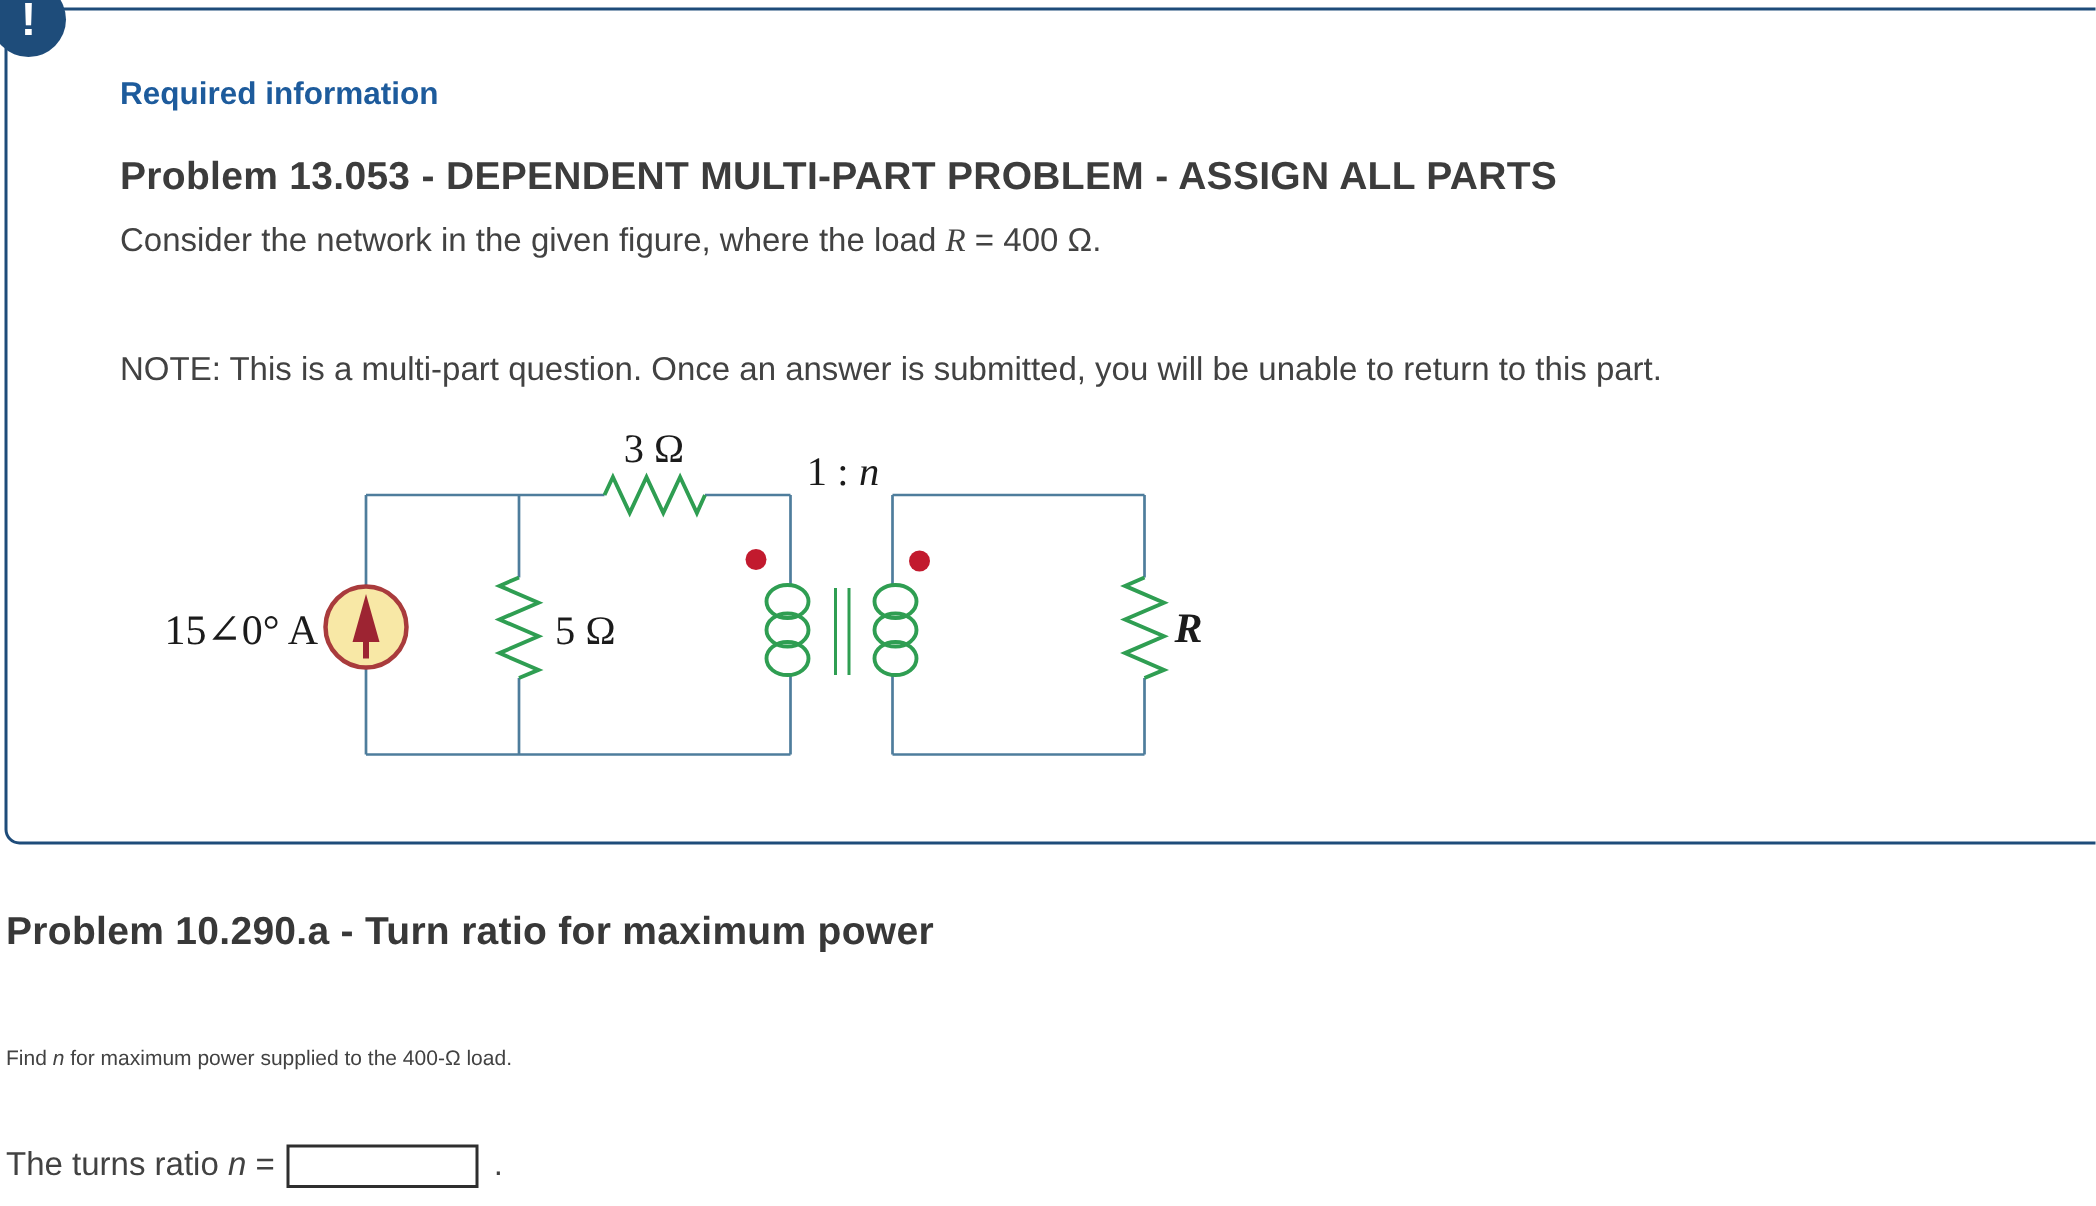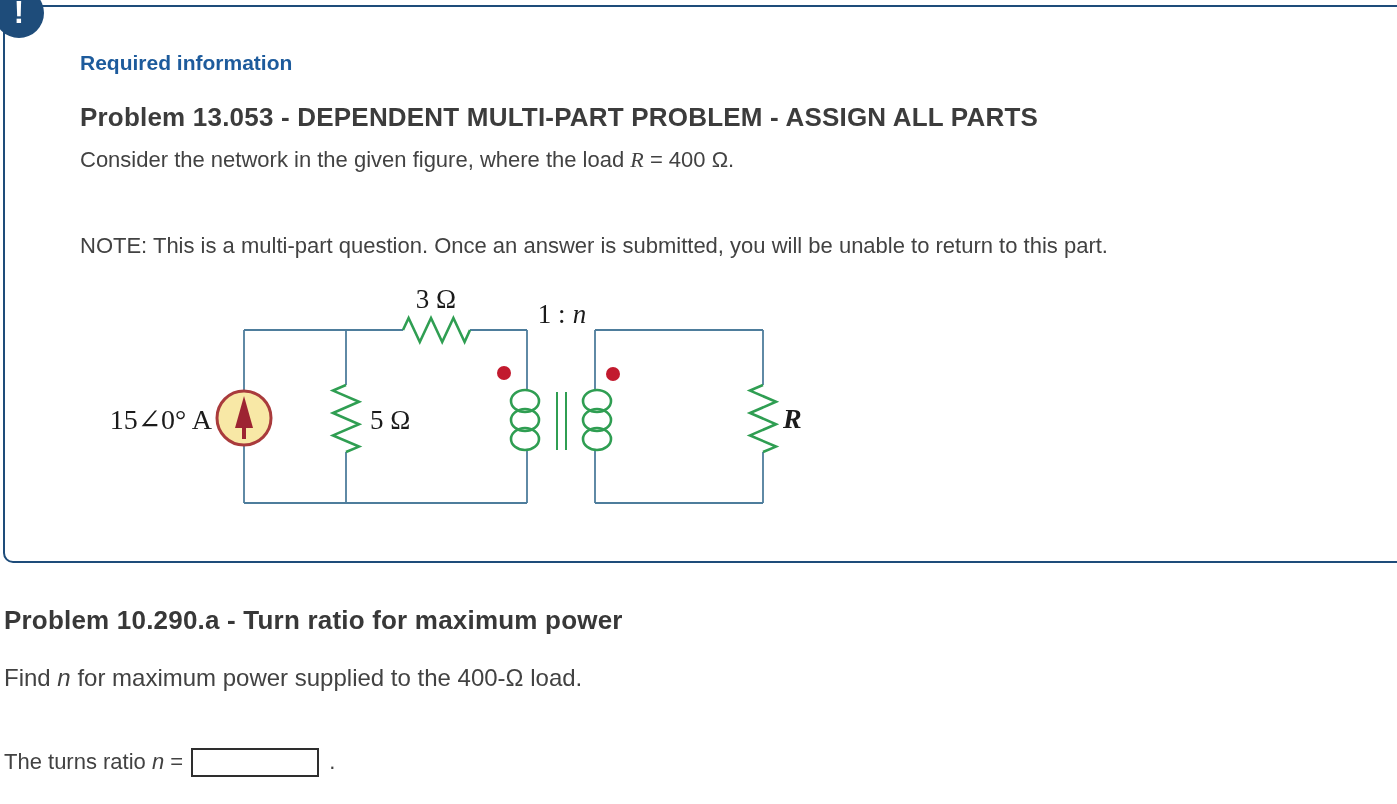--- a/index.html
+++ b/index.html
@@ -54,7 +54,7 @@
   .figure-svg { position: absolute; left: 75px; top: 270px; z-index: 2; }
 
   .part-heading { left: 4px; top: 605px; font-size: 26px; font-weight: bold; color: #383838; letter-spacing: 0.2px; }
-  .find-line    { left: 4px; top: 664px; font-size: 24px; }
+  .find-line    { left: 4px; top: 697px; font-size: 14px; }
   .answer-line  { left: 4px; top: 744px; font-size: 22px; display: flex; align-items: center; height: 36px; }
   .answer-line input {
     width: 128px; height: 29px;

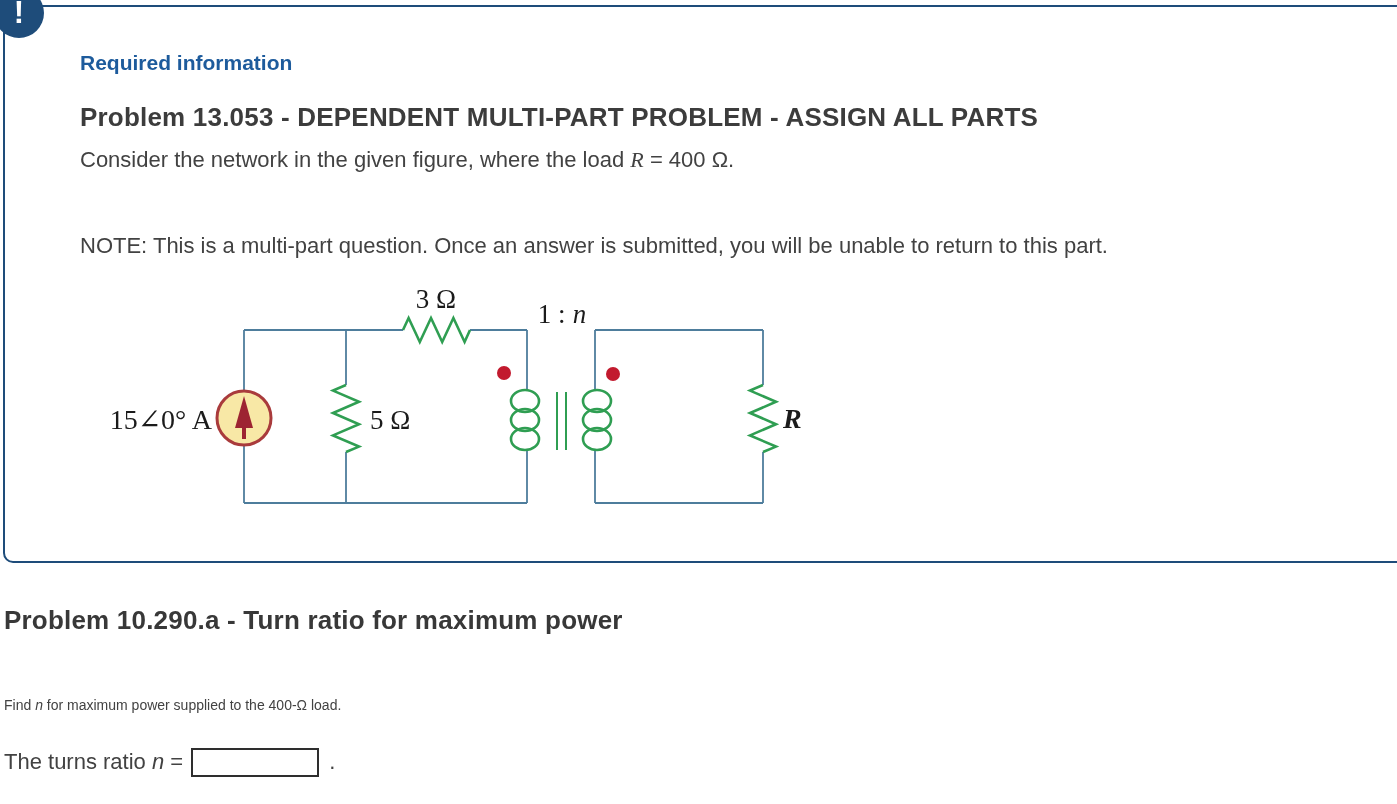--- a/index.html
+++ b/index.html
@@ -55,7 +55,7 @@
 
   .part-heading { left: 4px; top: 605px; font-size: 26px; font-weight: bold; color: #383838; letter-spacing: 0.2px; }
   .find-line    { left: 4px; top: 697px; font-size: 14px; }
-  .answer-line  { left: 4px; top: 744px; font-size: 22px; display: flex; align-items: center; height: 36px; }
+  .answer-line  { left: 4px; top: 763px; font-size: 22px; display: flex; align-items: flex-start; height: 36px; }
   .answer-line input {
     width: 128px; height: 29px;
     border: 2px solid var(--input-border); border-radius: 0;

